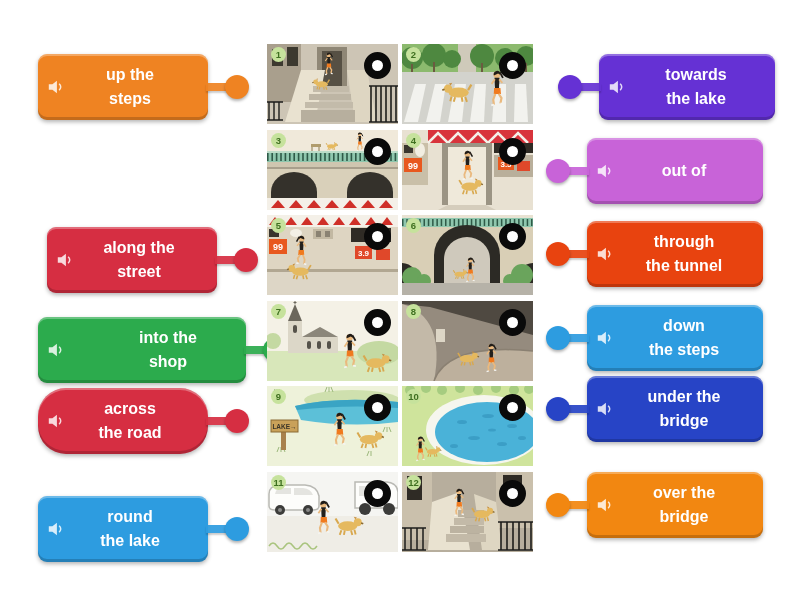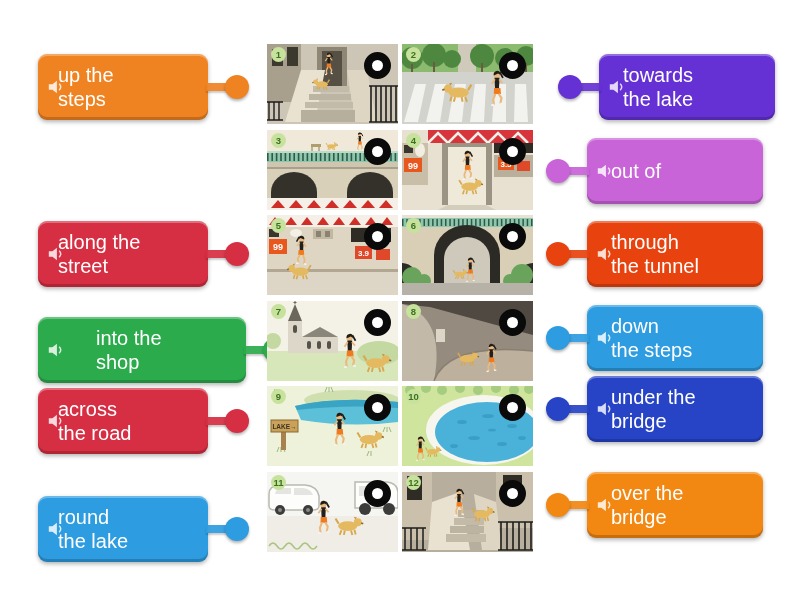--- a/index.html
+++ b/index.html
@@ -17,8 +17,8 @@
   .tile.left{left:38px;width:170px;}
   .tile.right{left:587px;width:176px;}
   .tile .txt{
-    display:flex;flex-direction:column;align-items:flex-start;justify-content:center;
-    color:#fff;font-weight:normal;font-size:20px;line-height:24px;text-align:center;width:100%;
+    display:flex;flex-direction:column;align-items:center;justify-content:center;
+    color:#fff;font-weight:bold;font-size:16px;line-height:24px;text-align:center;width:100%;
     padding:0 6px 0 20px;box-sizing:border-box;
   }
   .tile.right .txt{padding:0 6px 0 24px;}

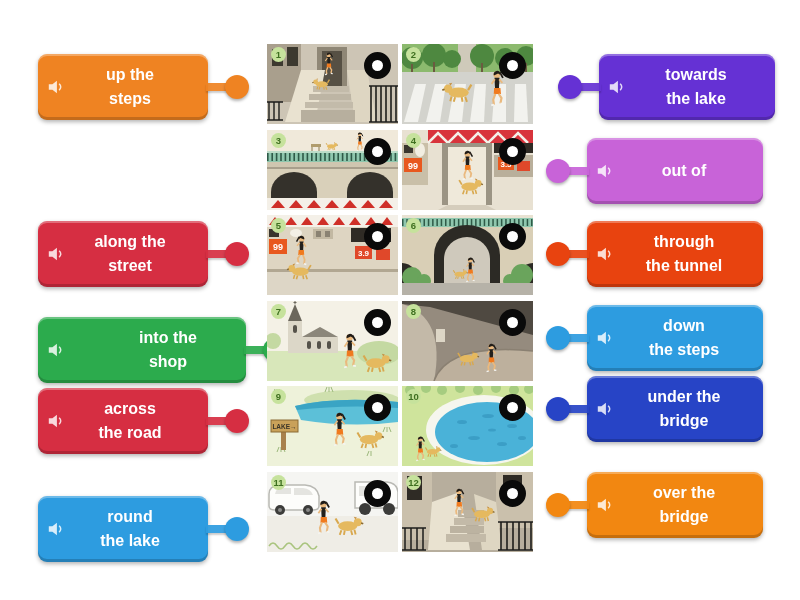--- a/index.html
+++ b/index.html
@@ -88,7 +88,7 @@
     <span class="stem"></span>
       <span class="dot"></span>
   </div>
-  <div class="tile left" style="top: 221px; --c: #d62e42;">
+  <div class="tile left" style="top: 227px; margin-left: 9px; --c: #d62e42;">
     <span class="spk">
         <svg viewBox="0 0 20 20" width="18" height="18">
           <path d="M2 7 h4 l5 -4 v14 l-5 -4 H2 Z" fill="rgba(255,255,255,.82)"></path>

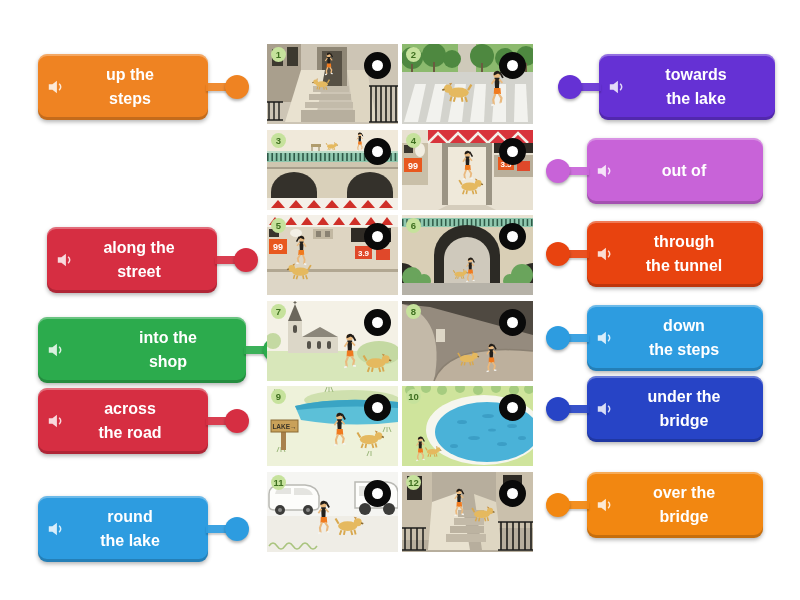--- a/index.html
+++ b/index.html
@@ -116,7 +116,7 @@
     <span class="stem"></span>
       <span class="dot"></span>
   </div>
-  <div class="tile left" style="top: 388px; --c: #d62e42;">
+  <div class="tile left" style="top: 388px; border-radius: 28px; --c: #d62e42;">
     <span class="spk">
         <svg viewBox="0 0 20 20" width="18" height="18">
           <path d="M2 7 h4 l5 -4 v14 l-5 -4 H2 Z" fill="rgba(255,255,255,.82)"></path>

